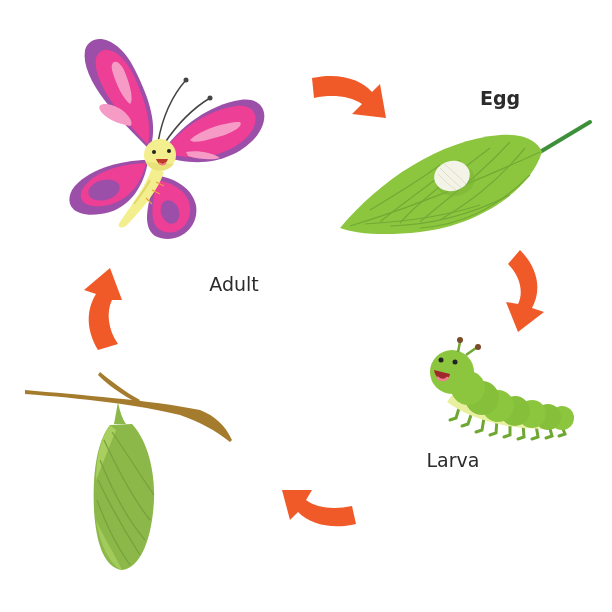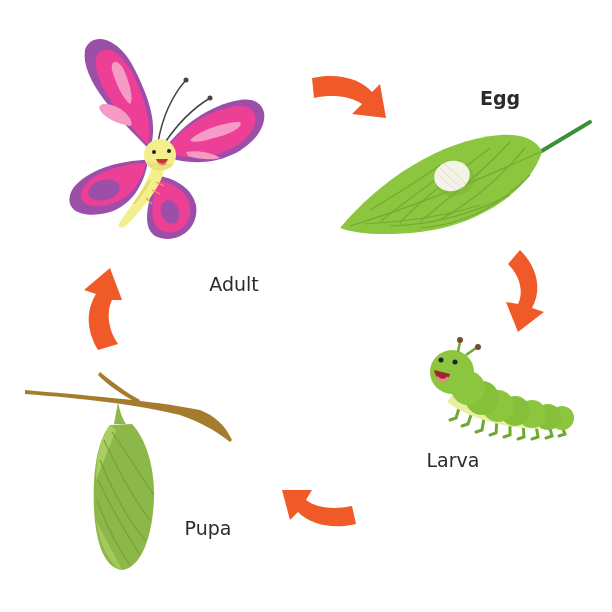--- a/index.html
+++ b/index.html
@@ -162,7 +162,6 @@
 </div>
 
 <div class="label" id="label-pupa">
-  <span>Pupa</span>
 </div>
 
 </body></html>

